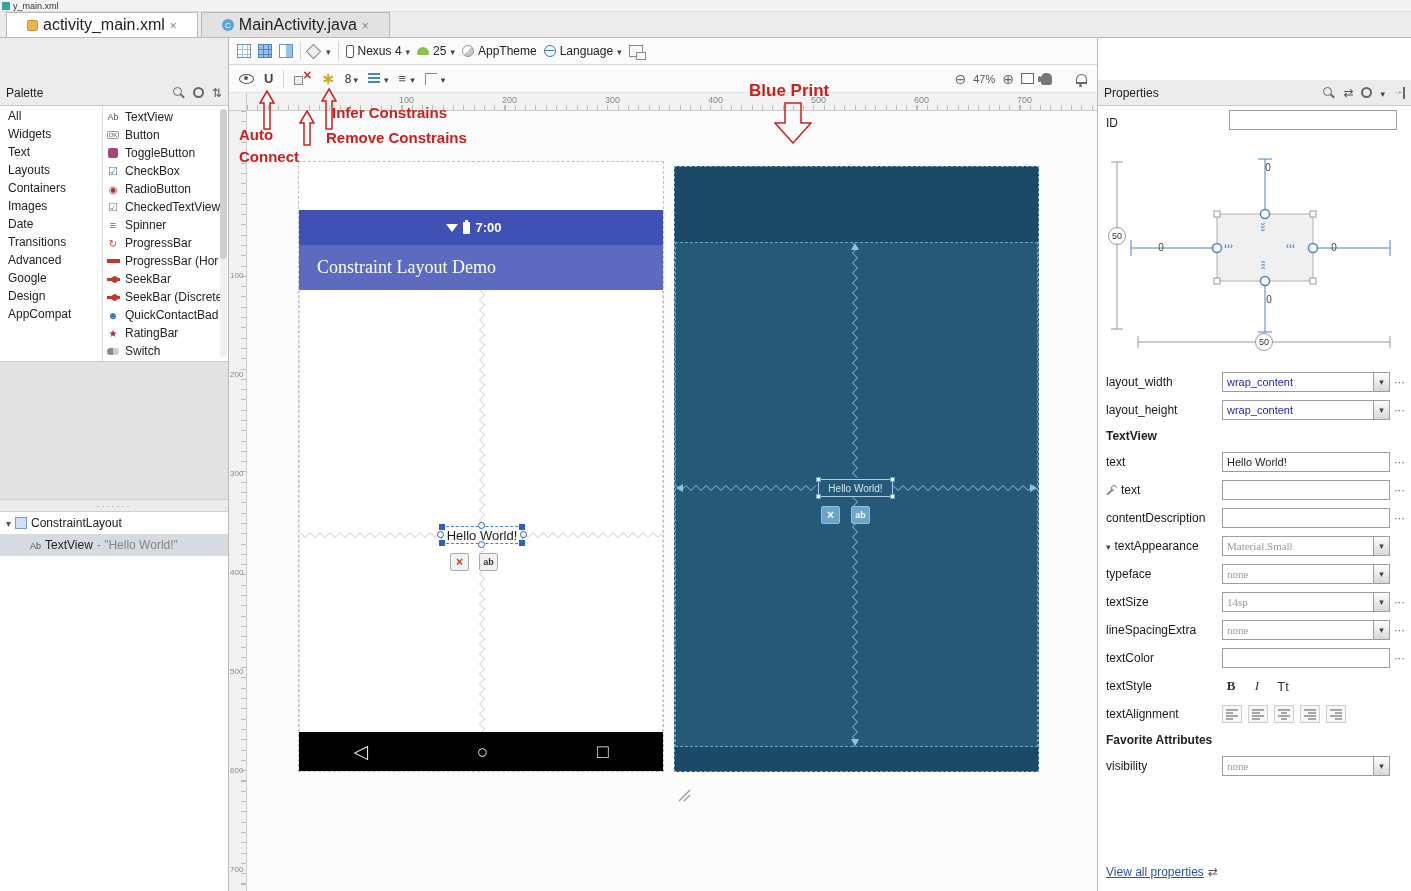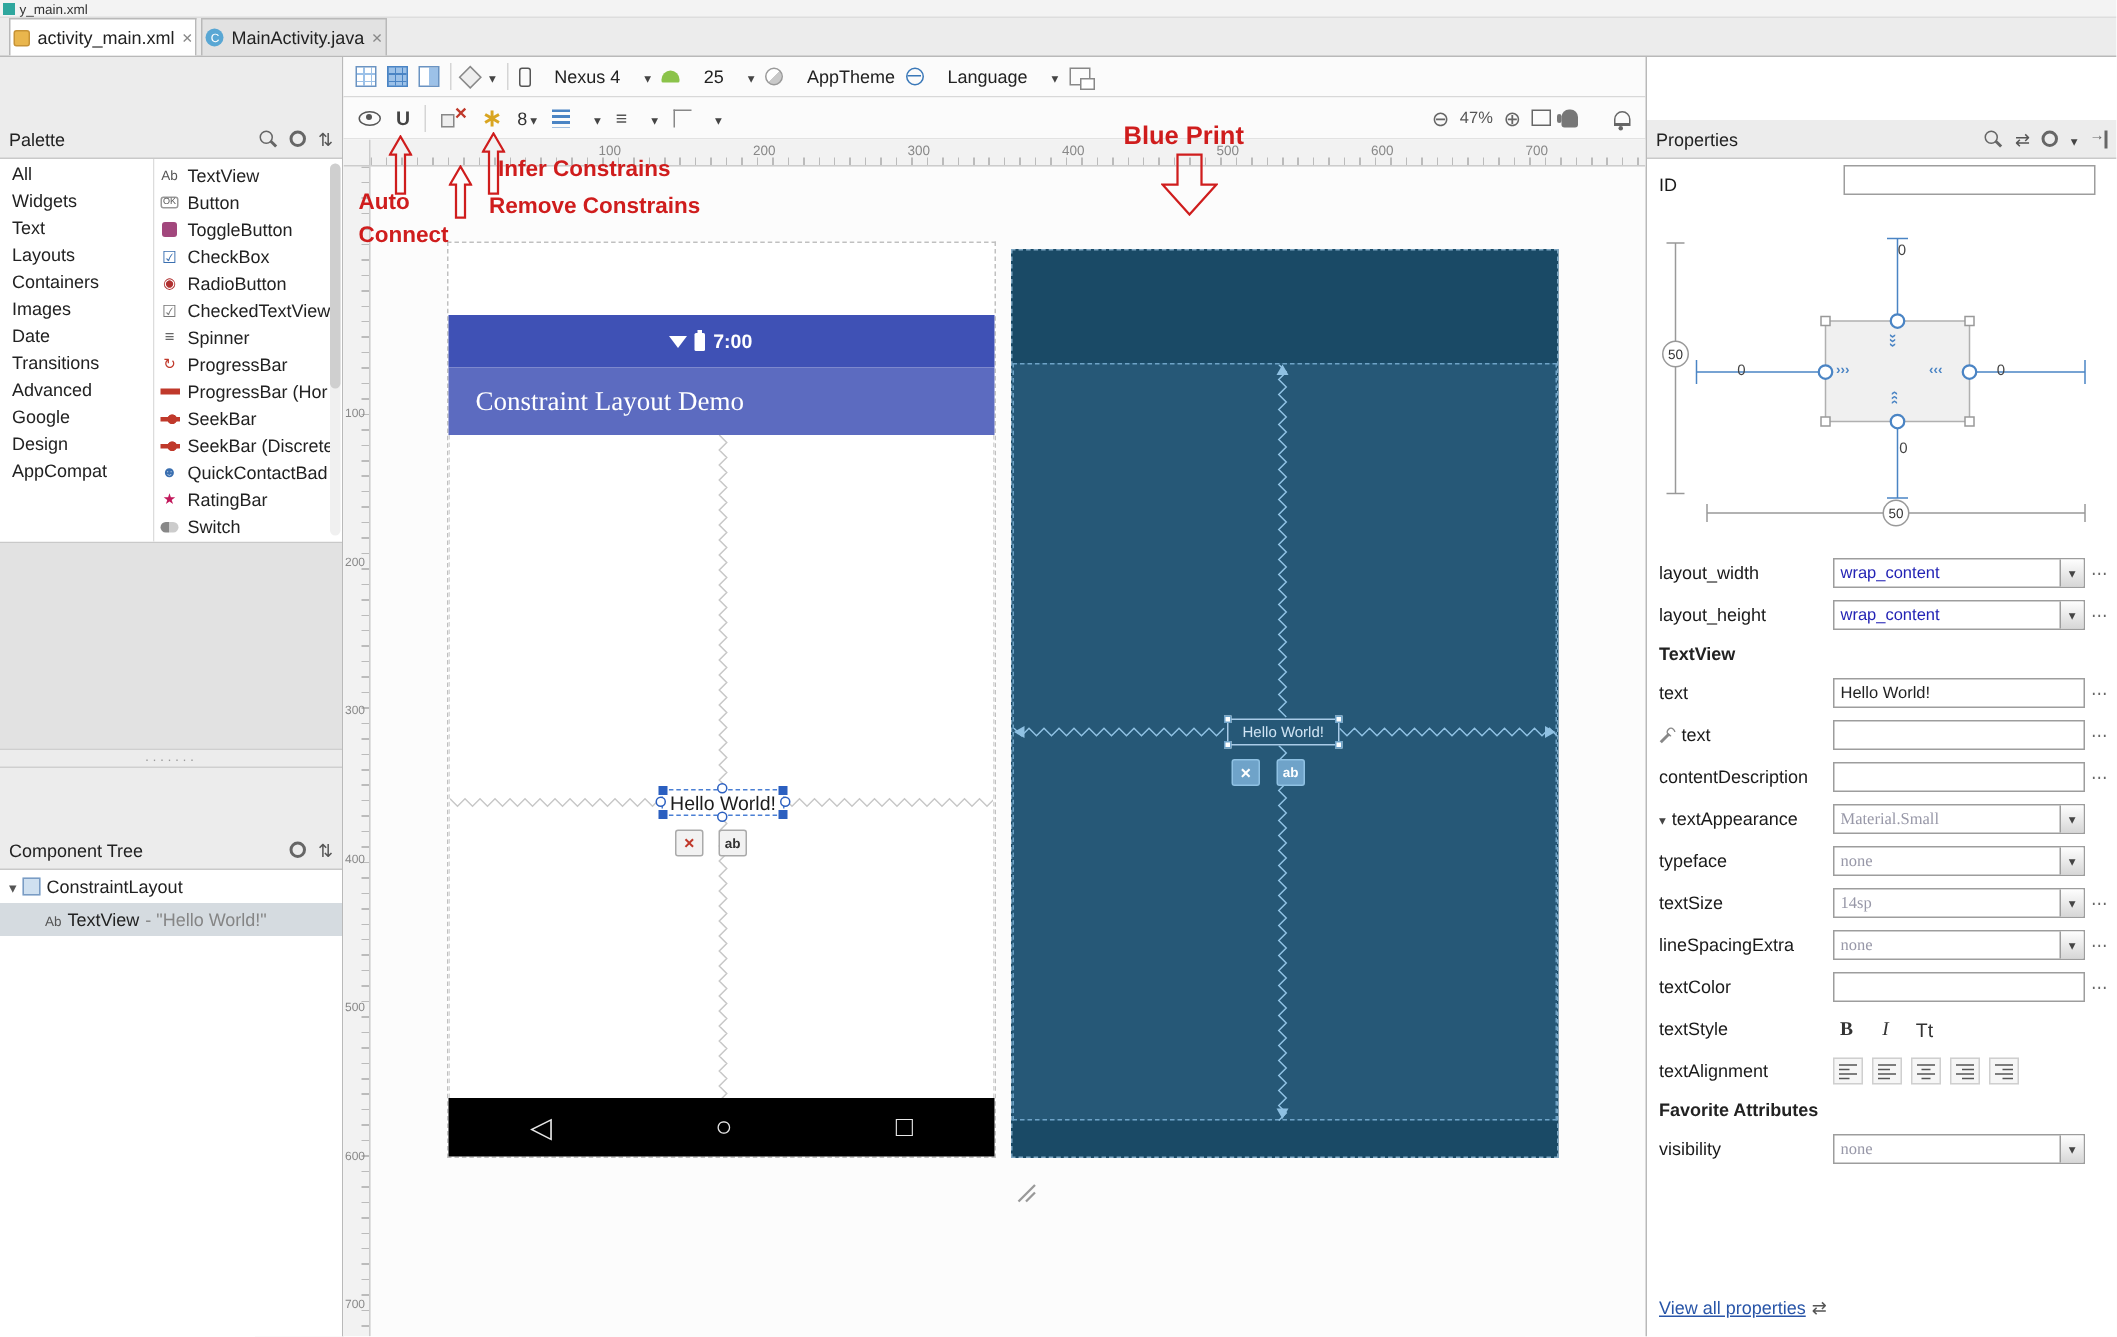--- a/index.html
+++ b/index.html
@@ -13,7 +13,7 @@
 
   
   .tab-bar { height:26px; background:#ececec; border-bottom:1px solid #b9b9b9; display:flex; align-items:flex-end; padding-left:6px; }
-  .tab { display:flex; align-items:center; gap:5px; padding:0 2px; font-size:12px; border:1px solid #b9b9b9; border-bottom:none; margin-right:3px; background:#e2e2e2; height:25px; }
+  .tab { display:flex; align-items:center; gap:5px; padding:0 20px; font-size:16px; border:1px solid #b9b9b9; border-bottom:none; margin-right:3px; background:#e2e2e2; height:25px; }
   .tab.active { background:#fff; }
   .i-xmlfile { width:11px; height:11px; background:#e9b64d; border:1px solid #c79336; border-radius:2px; display:inline-block; }
   .i-class { width:12px; height:12px; border-radius:50%; background:#59a7d4; color:#fff; font-size:8px; display:flex; align-items:center; justify-content:center; }

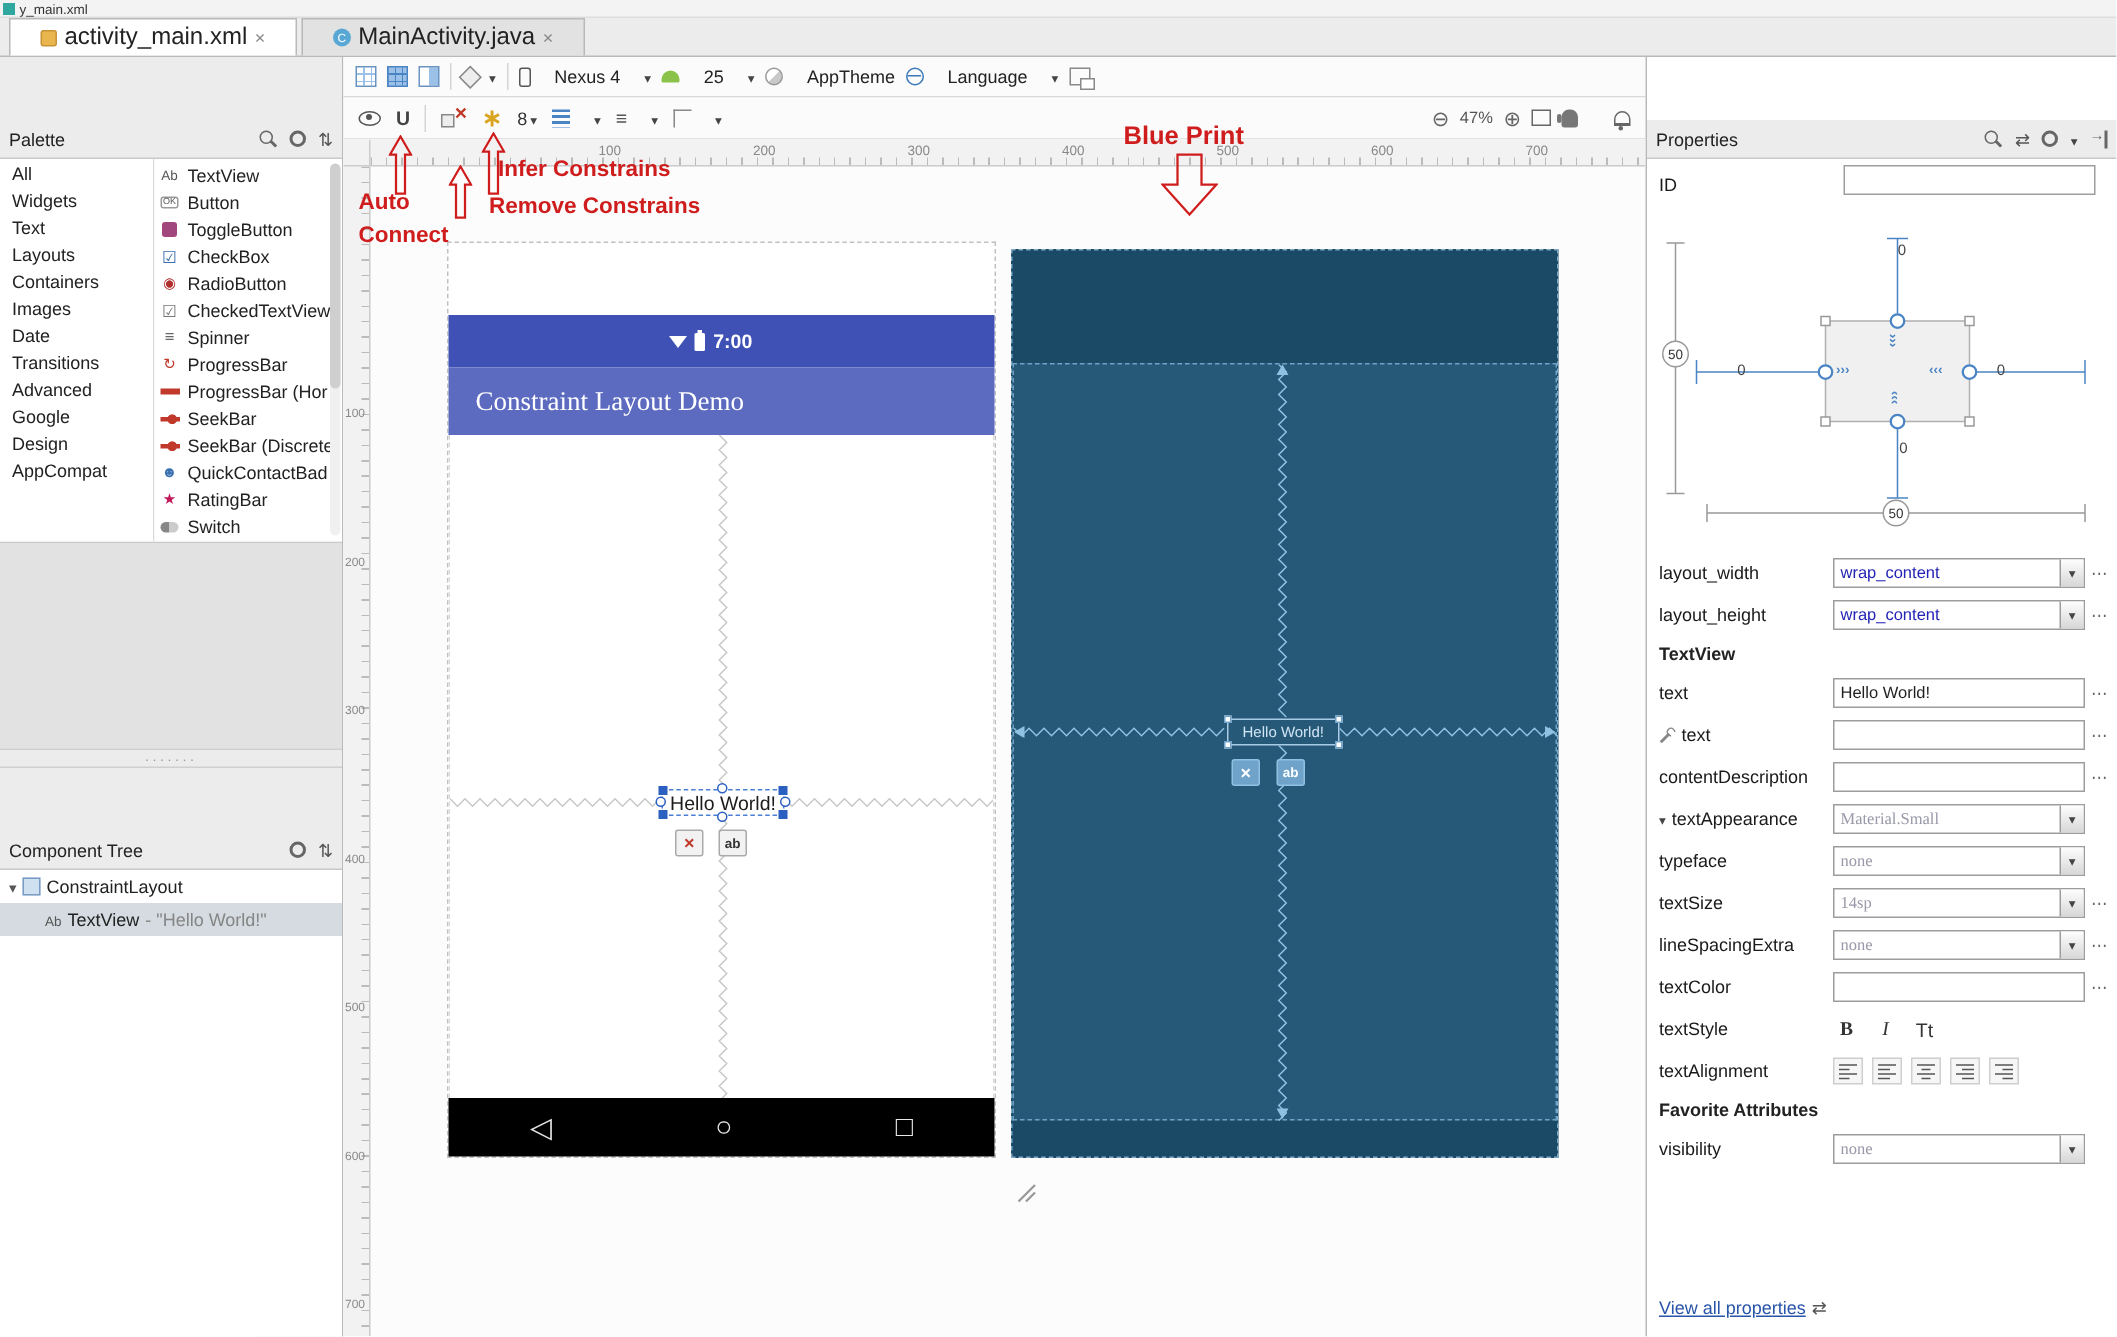--- a/index.html
+++ b/index.html
@@ -81,7 +81,7 @@
   .toolbar1 { height:27px; border-bottom:1px solid #d8d8d8; display:flex; align-items:center; gap:7px; padding:0 8px; background:#fbfbfb; flex:none; }
   .toolbar2 { height:28px; border-bottom:1px solid #e2e2e2; display:flex; align-items:center; gap:10px; padding:0 10px; background:#fbfbfb; flex:none; }
   .sep { width:1px; height:18px; background:#d5d5d5; }
-  .tb-group { display:flex; align-items:center; gap:16px; font-size:12px; color:#222; }
+  .tb-group { display:flex; align-items:center; gap:4px; font-size:12px; color:#222; }
   .vm { width:14px; height:14px; display:inline-block; }
   .vm-design { border:1px solid #6a93c2; background:#fff; background-image:repeating-linear-gradient(to right,transparent 0 4px,#9cc1e8 4px 5px),repeating-linear-gradient(to bottom,transparent 0 4px,#9cc1e8 4px 5px); }
   .vm-blueprint { border:1px solid #4a84c4; background:#9cc1e8; background-image:repeating-linear-gradient(to right,transparent 0 4px,#4a84c4 4px 5px),repeating-linear-gradient(to bottom,transparent 0 4px,#4a84c4 4px 5px); }

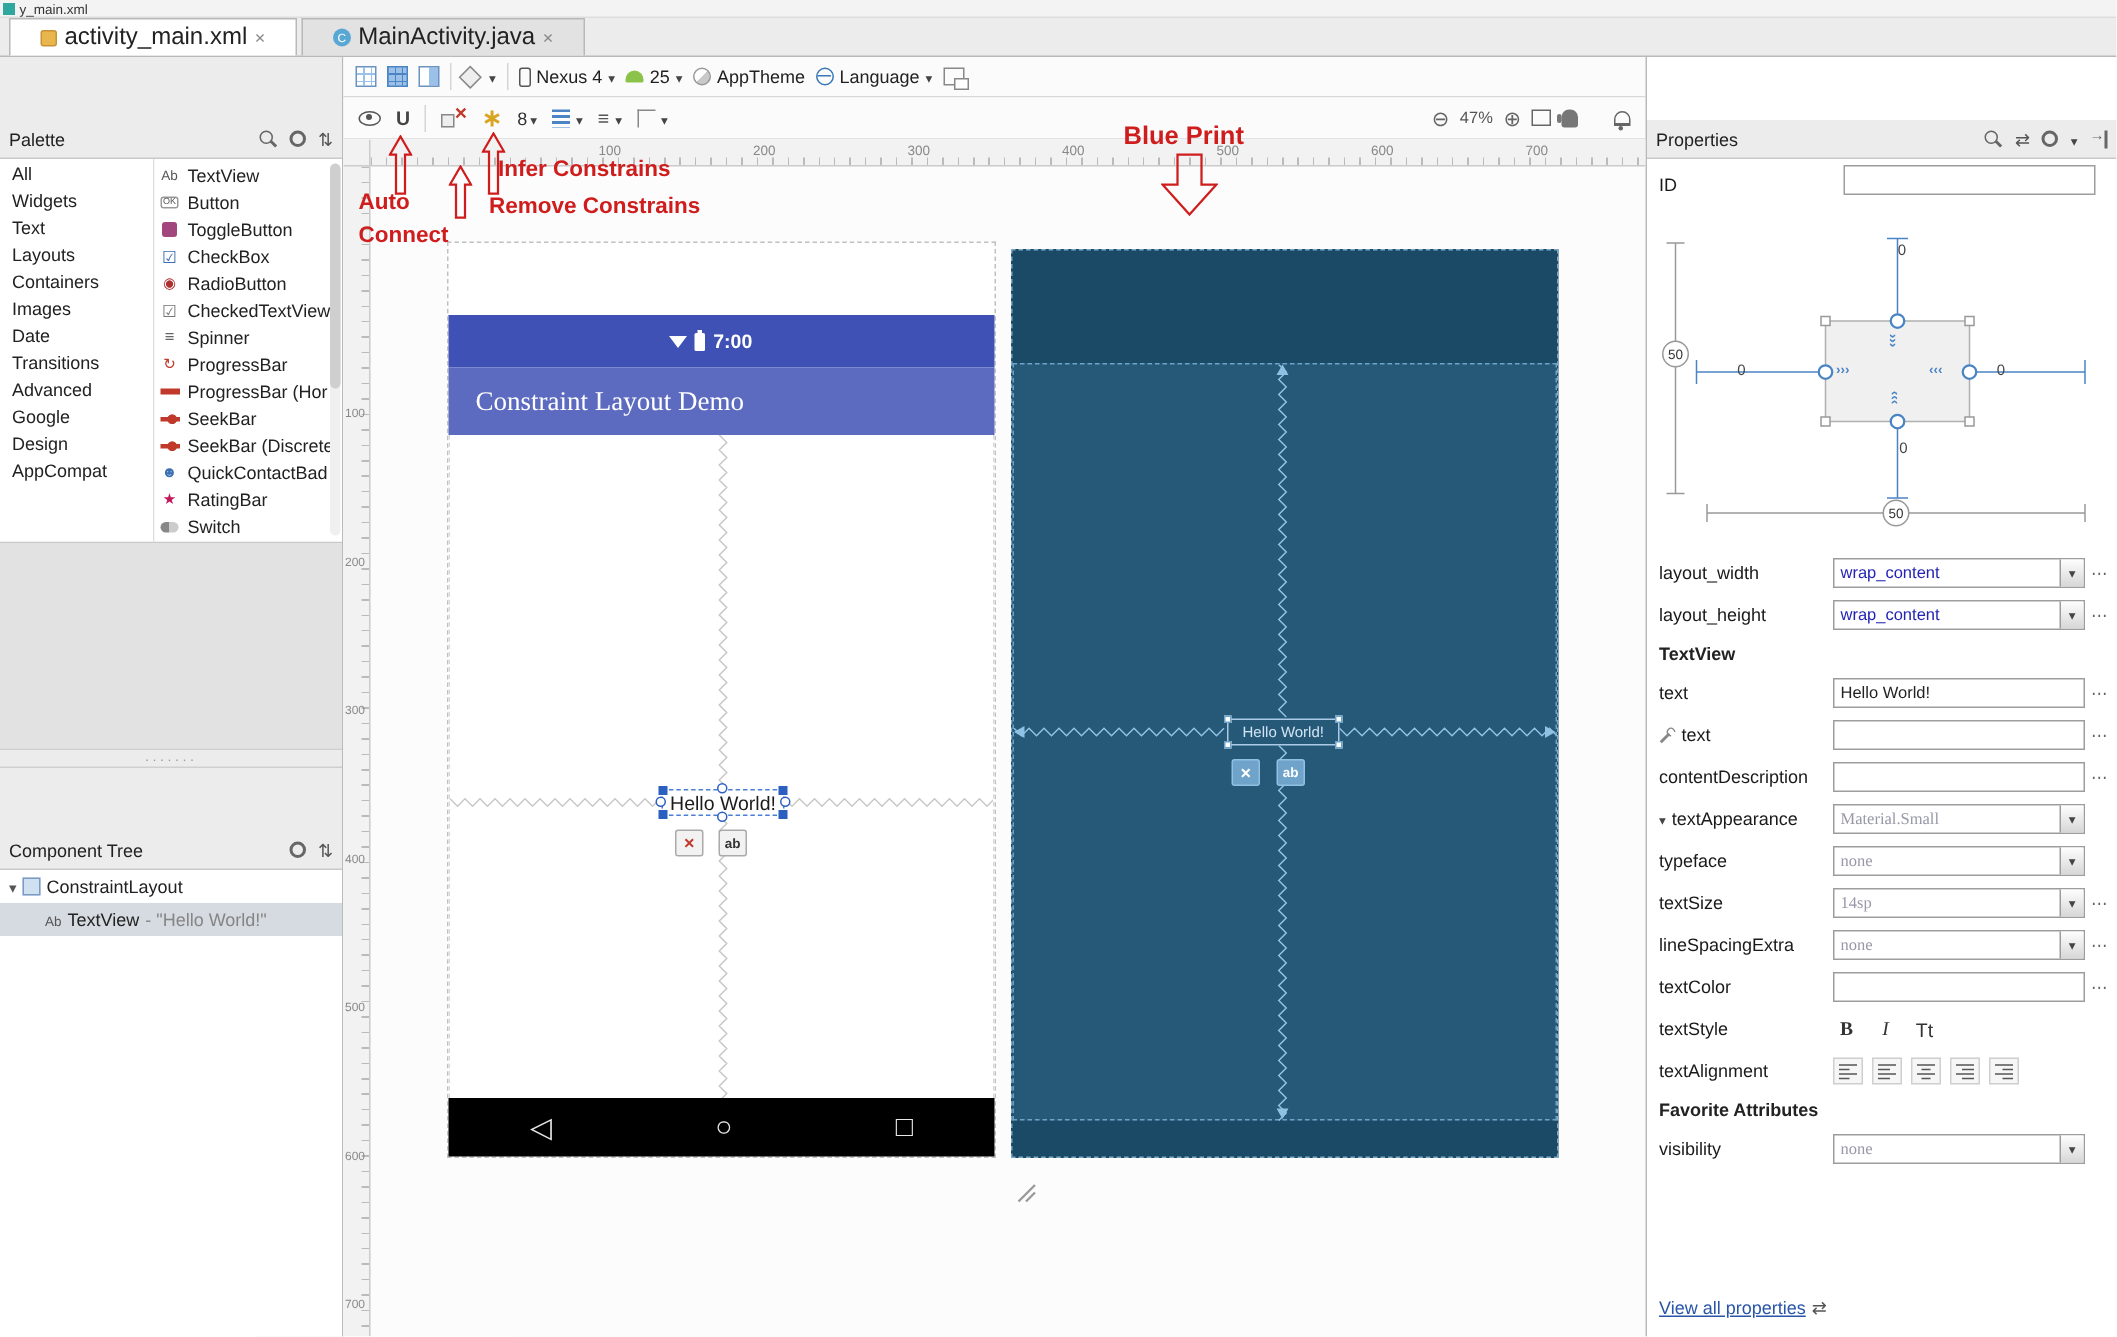--- a/index.html
+++ b/index.html
@@ -335,12 +335,6 @@
       </div>
       <div class="palette-filler"></div>
       <div class="splitter"></div>
-      <div class="panel-header">
-        <span>Component Tree</span>
-        <span class="spacer"></span>
-        <span class="i-gear"></span>
-        <span class="i-sort"></span>
-      </div>
       <div class="tree-body">
         <div class="tree-row">
           <span class="tree-caret"></span>

